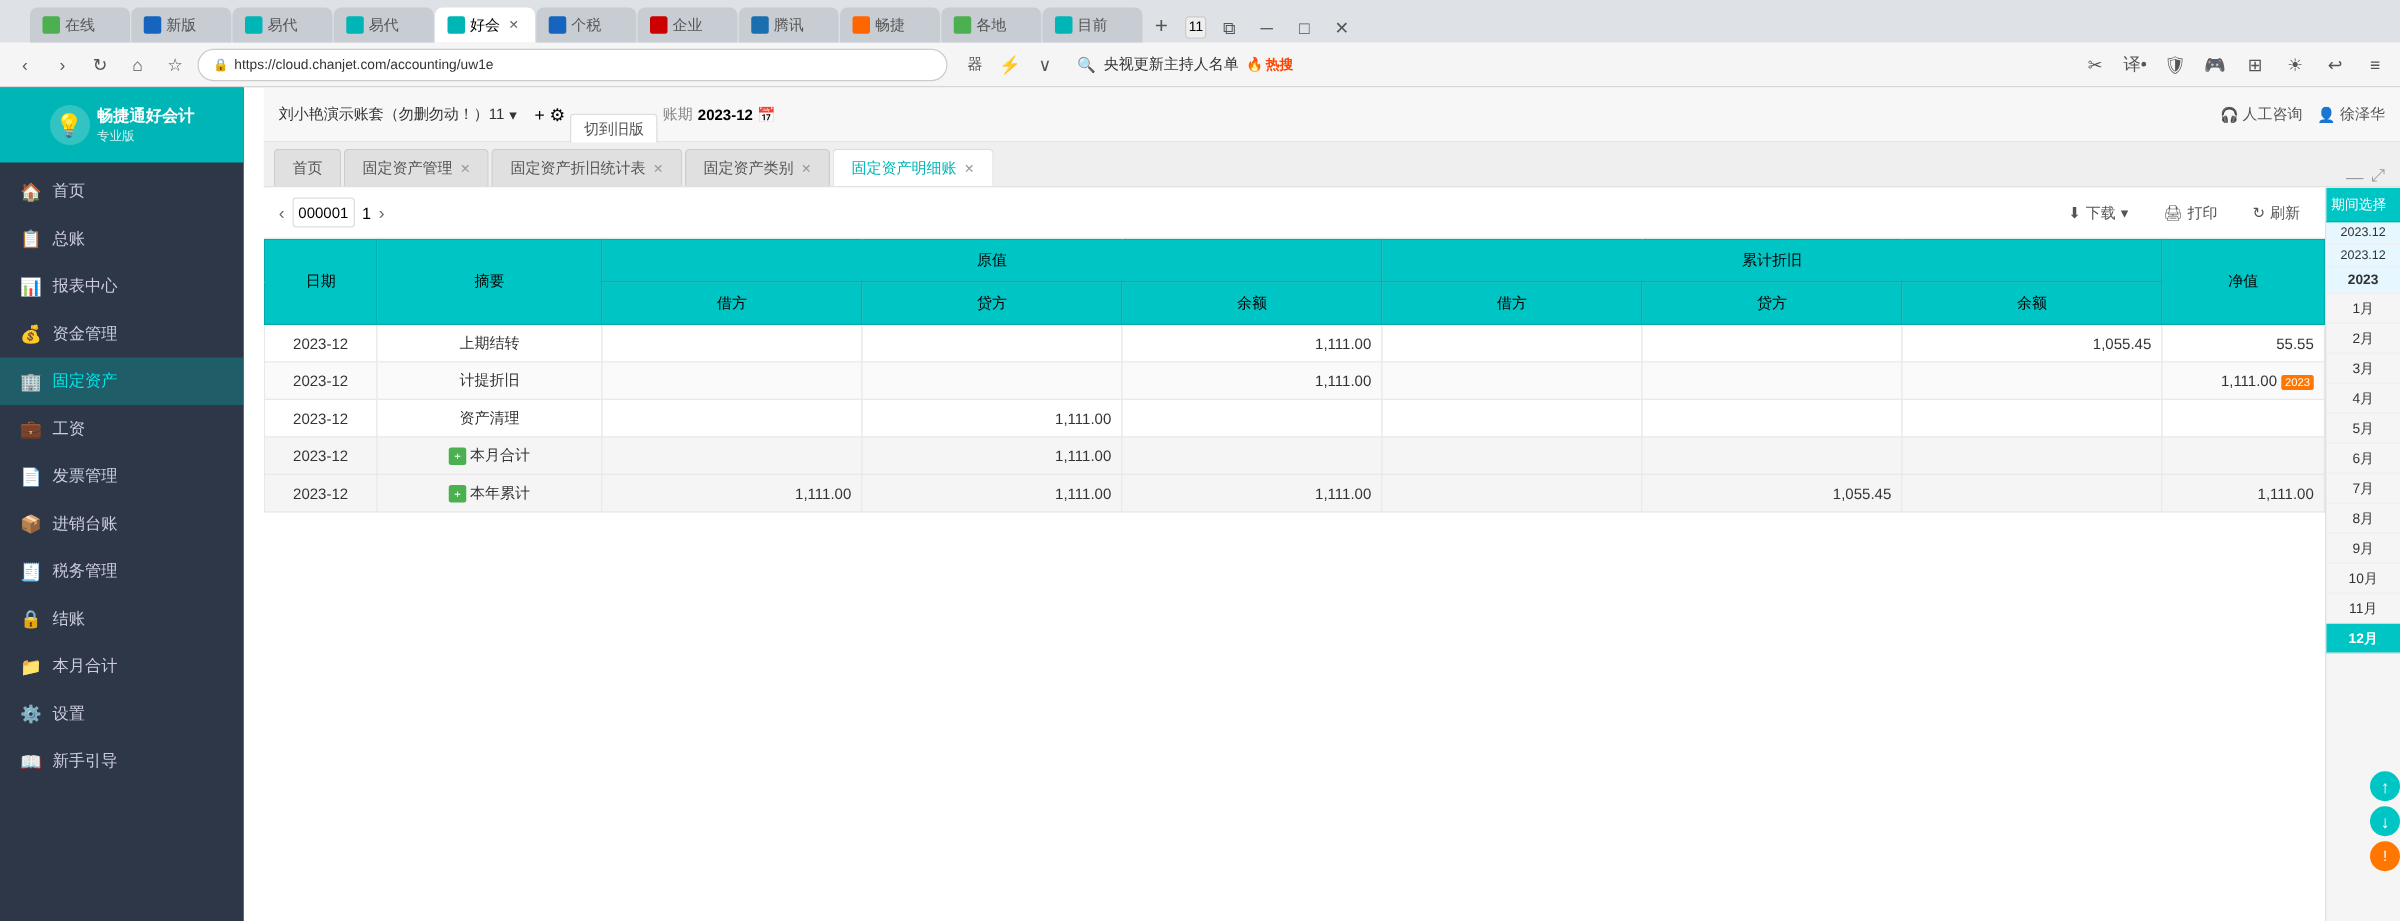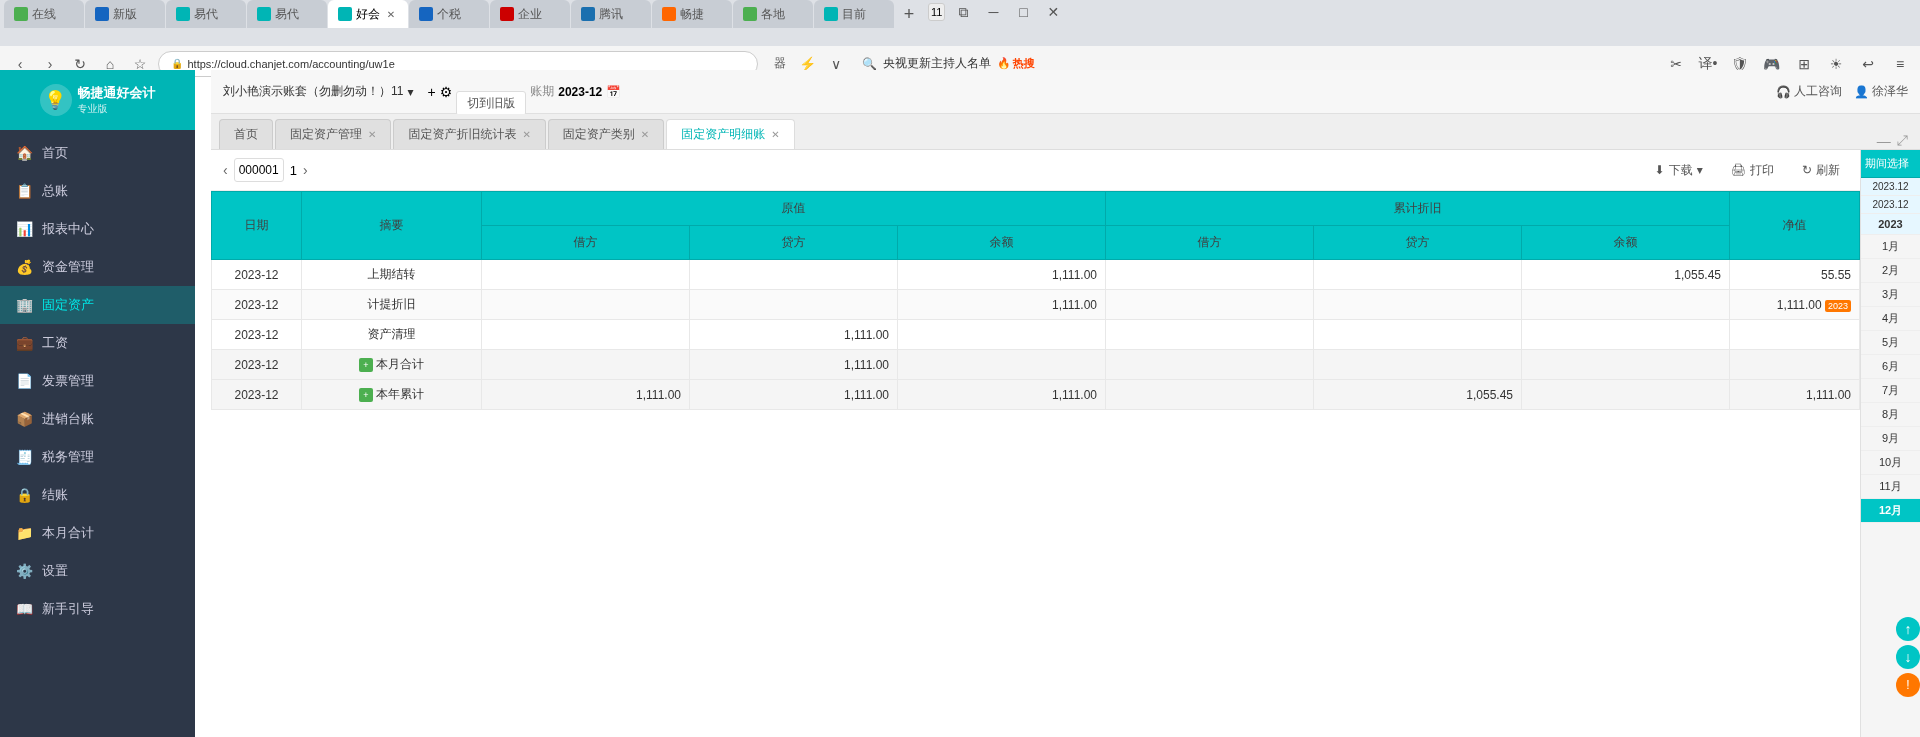--- a/index.html
+++ b/index.html
@@ -7,7 +7,7 @@
 
     
     .browser-chrome { background: #dee1e6; height: 70px; }
-    .tab-bar { display: flex; align-items: flex-start; height: 46px; background: #dee1e6; padding: 0 4px; gap: 1px; }
+    .tab-bar { display: flex; align-items: flex-end; height: 34px; background: #dee1e6; padding: 0 4px; gap: 1px; margin-left: 20px; }
     .tab { display: flex; align-items: center; height: 28px; padding: 0 10px; border-radius: 6px 6px 0 0; font-size: 12px; cursor: pointer; gap: 4px; min-width: 80px; max-width: 160px; }
     .tab.active { background: #fff; }
     .tab.inactive { background: #c8cdd4; color: #555; }

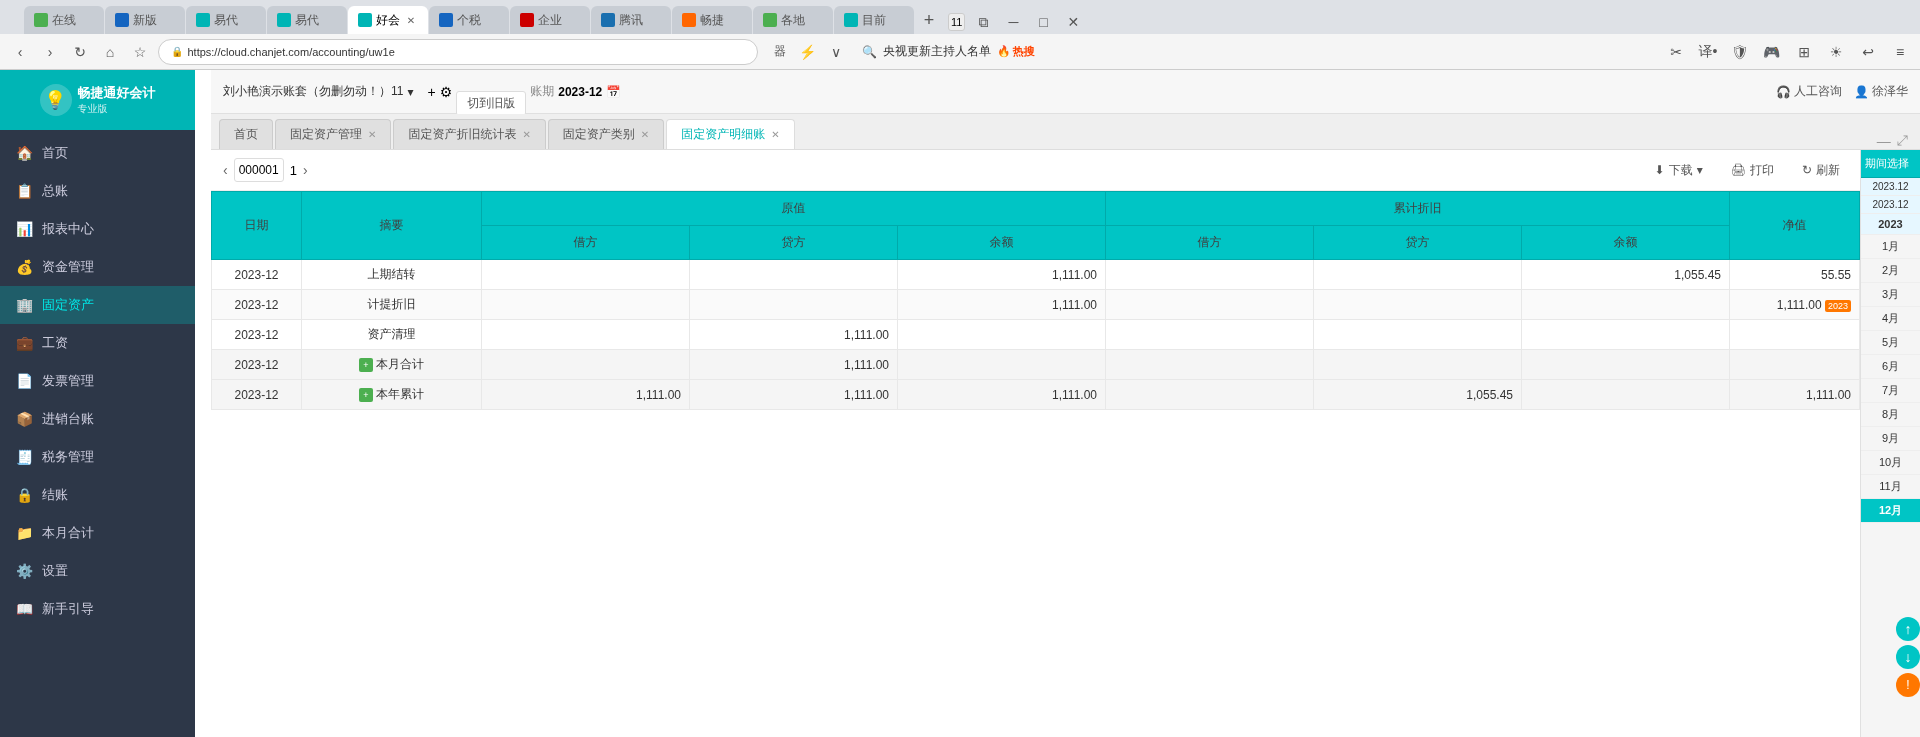--- a/index.html
+++ b/index.html
@@ -68,7 +68,7 @@
     
     .table-container { flex: 1; overflow-x: auto; overflow-y: auto; }
     table { width: 100%; border-collapse: collapse; table-layout: fixed; }
-    thead tr th { background: #00c5c5; color: #404040; text-align: center; padding: 8px 6px; font-size: 12px; font-weight: 500; border: 1px solid #00aaaa; }
+    thead tr th { background: #00c5c5; color: #000000; text-align: center; padding: 8px 6px; font-size: 12px; font-weight: 500; border: 1px solid #00aaaa; }
     thead tr.sub-header th { background: #00c5c5; }
     tbody tr td { padding: 6px 8px; font-size: 12px; border: 1px solid #e8e8e8; color: #333; text-align: center; }
     tbody tr:nth-child(even) { background: #fafafa; }

